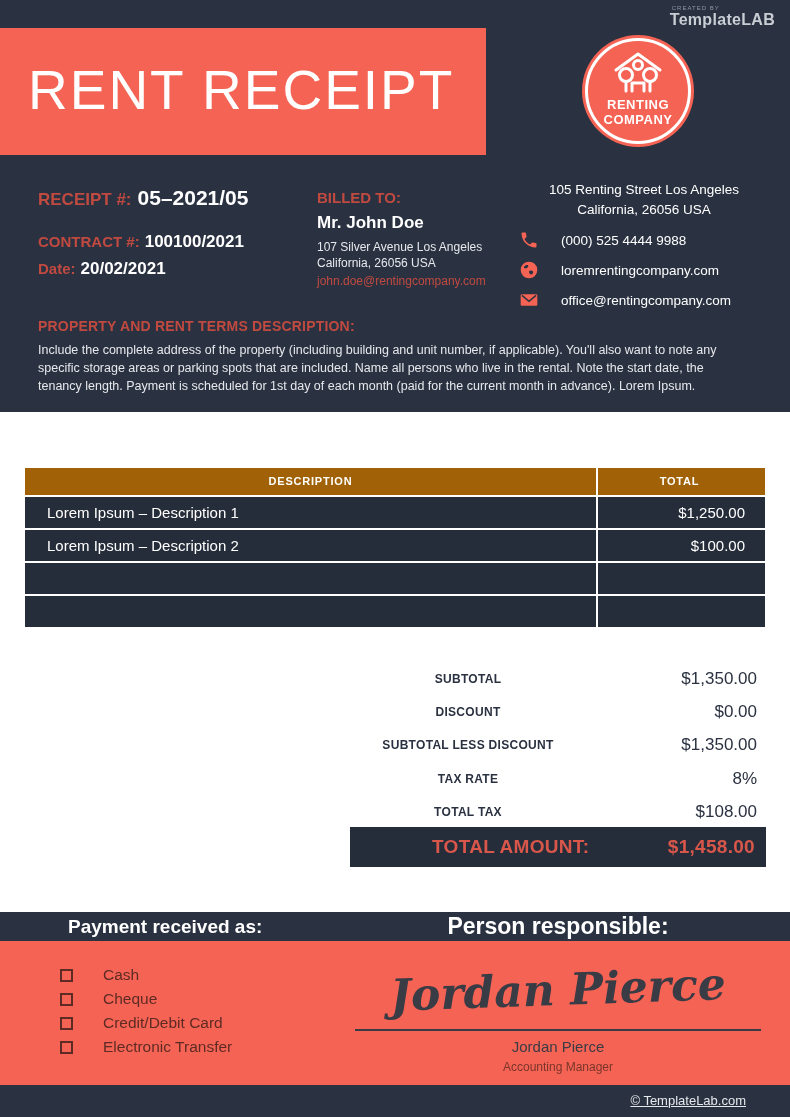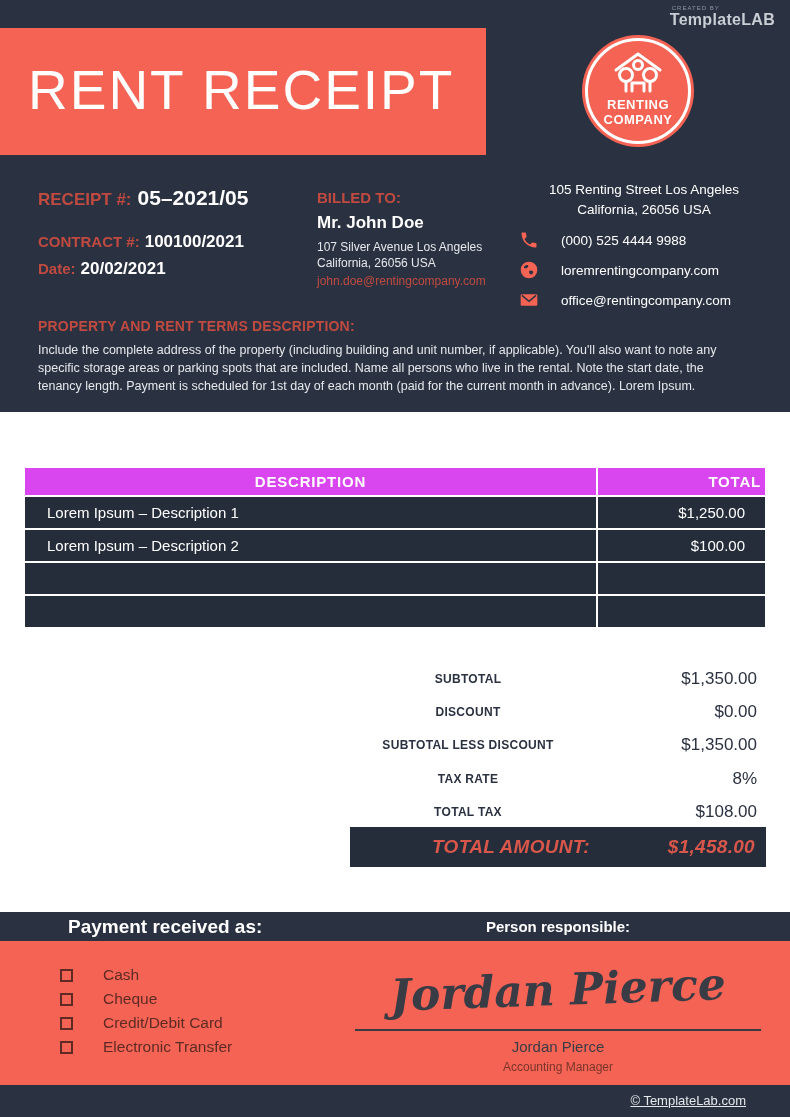--- a/index.html
+++ b/index.html
@@ -48,7 +48,7 @@
   
   .items-table { position:absolute; left:25px; top:468px; width:740px; }
   .trow { display:flex; margin-bottom:2px; }
-  .thead .cell { background:#d946ef; height:27px; line-height:27px; color:#ffffff; font-weight:bold; font-size:15px; letter-spacing:0.8px; text-align:center; }
+  .thead .cell { background:#a16207; height:27px; line-height:27px; color:#ffffff; font-weight:bold; font-size:11px; letter-spacing:0.8px; text-align:center; }
   .tbody-row .cell { background:#262D3A; height:31px; line-height:31px; color:#ffffff; font-size:15px; }
   .cell-desc { width:571px; margin-right:2px; padding-left:22px; text-align:left; }
   .thead .cell-desc { padding-left:0; text-align:center; }

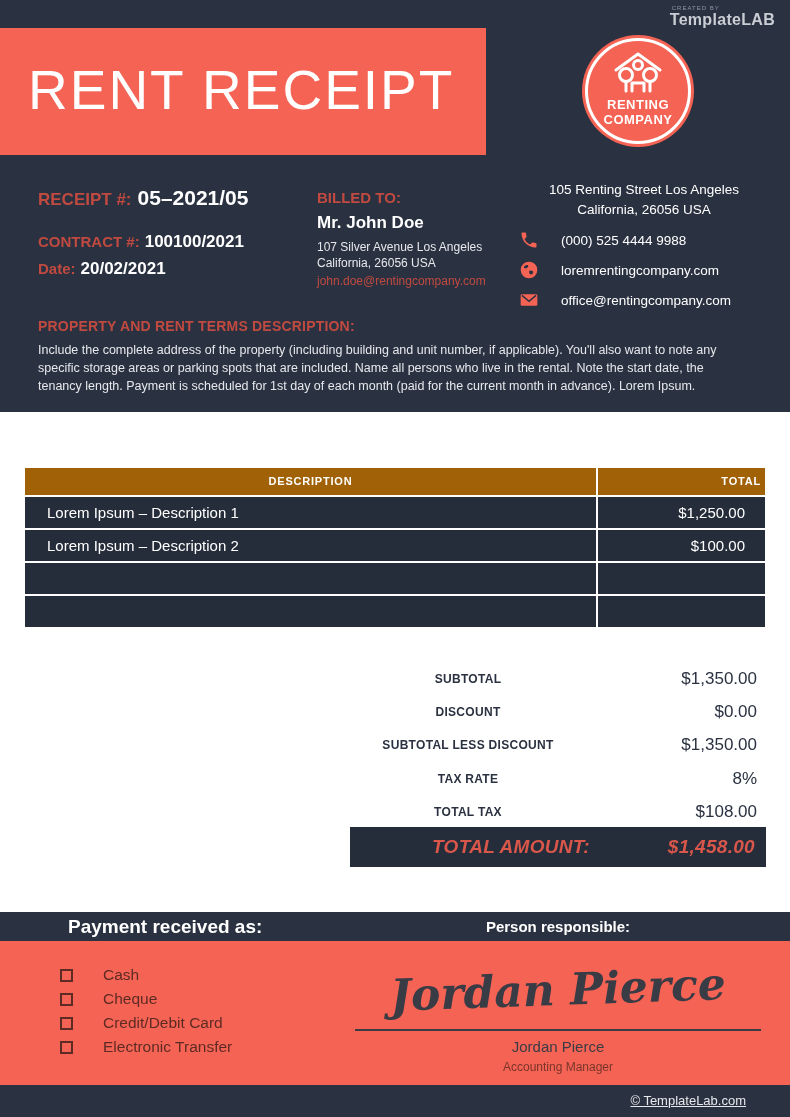--- a/index.html
+++ b/index.html
@@ -53,7 +53,7 @@
   .cell-desc { width:571px; margin-right:2px; padding-left:22px; text-align:left; }
   .thead .cell-desc { padding-left:0; text-align:center; }
   .cell-total { width:167px; padding-right:20px; text-align:right; }
-  .thead .cell-total { padding-right:4px; text-align:right; }
+  .thead .cell-total { padding-right:4px; text-align:center; }
 
   
   .totals { position:absolute; left:350px; top:662px; width:416px; }

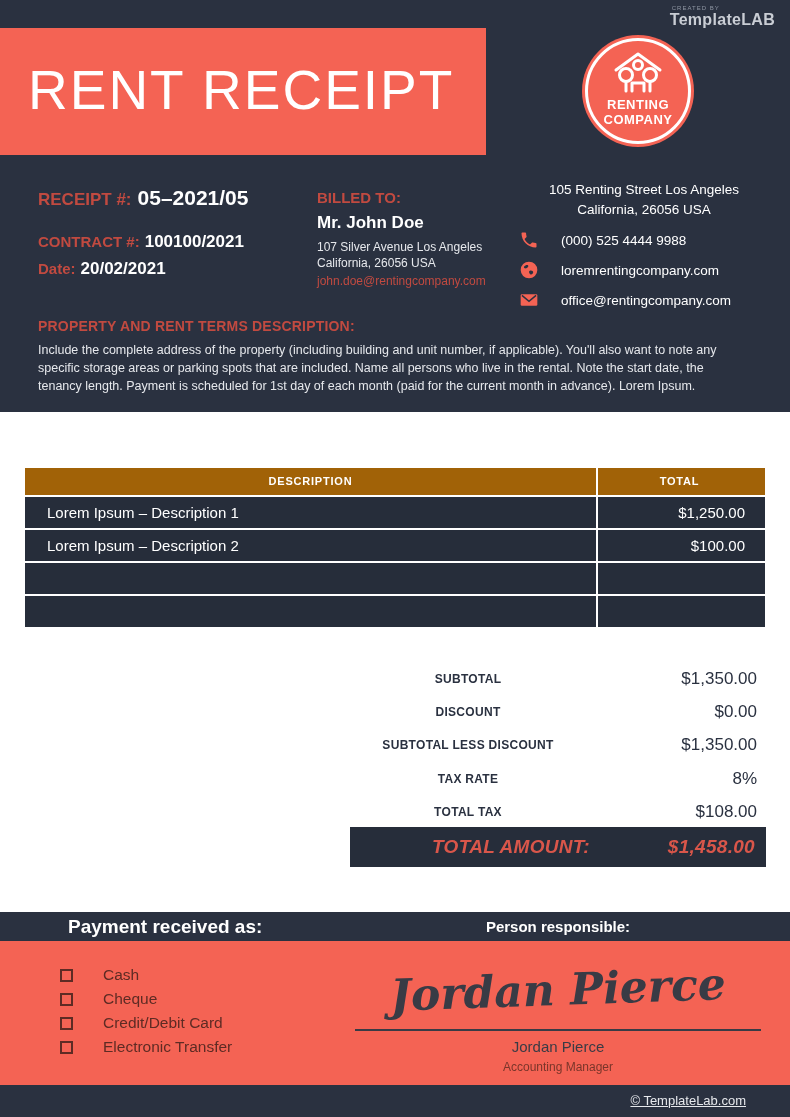--- a/index.html
+++ b/index.html
@@ -61,7 +61,7 @@
   .totals-label { width:236px; text-align:center; color:#2A3140; font-weight:bold; font-size:12px; letter-spacing:0.3px; }
   .totals-value { width:180px; text-align:right; padding-right:9px; color:#2A3140; font-size:17px; }
 
-  .total-amount-bar { position:absolute; left:350px; top:827px; width:416px; height:40px; background:#262D3A; display:flex; align-items:center; justify-content:space-between; padding:0 11px 0 82px;font-style:italic; }
+  .total-amount-bar { position:absolute; left:350px; top:827px; width:416px; height:40px; background:#262D3A; display:flex; align-items:center; justify-content:space-between; padding:0 11px 0 82px; }
   .ta-label, .ta-value { color:#D9564A; font-weight:bold; font-size:19px; letter-spacing:0.3px; }
 
   

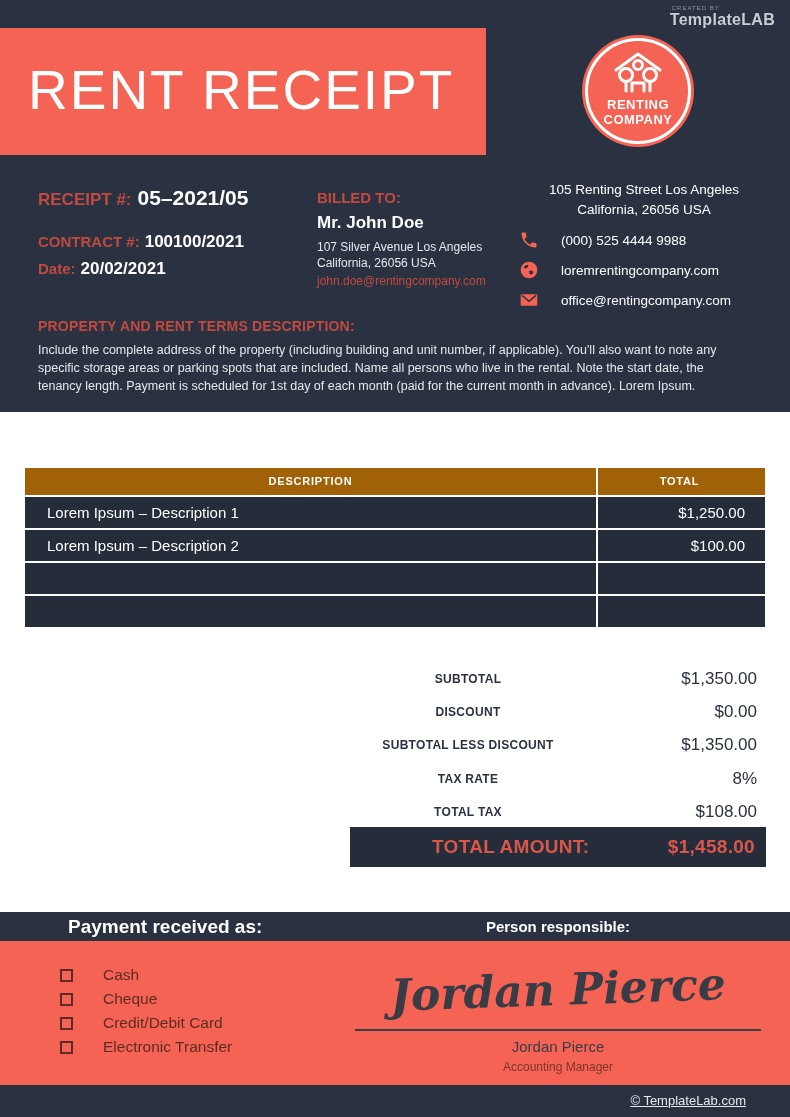--- a/index.html
+++ b/index.html
@@ -67,7 +67,7 @@
   
   .payment-bar { position:absolute; left:0; top:912px; width:790px; height:29px; background:#2A3140; }
   .pb-left { position:absolute; left:68px; top:0; line-height:29px; color:#ffffff; font-weight:bold; font-size:19px; }
-  .pb-right { position:absolute; left:350px; top:0; width:416px; text-align:center; line-height:29px; color:#ffffff; font-weight:bold; font-size:15px; }
+  .pb-right { position:absolute; left:350px; top:0; width:416px; text-align:center; line-height:29px; color:#ffffff; font-weight:bold; font-size:23px; }
 
   .coral-section { position:absolute; left:0; top:941px; width:790px; height:144px; background:#F46354; }
 

